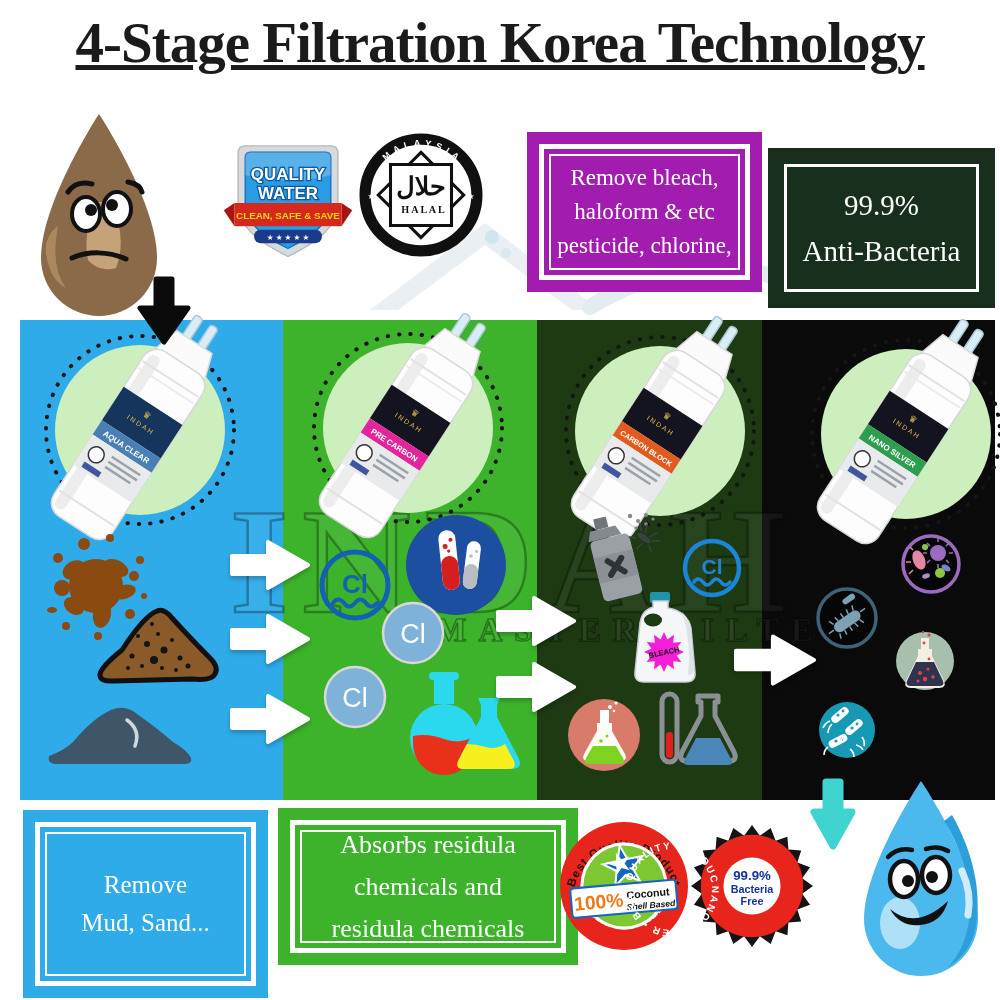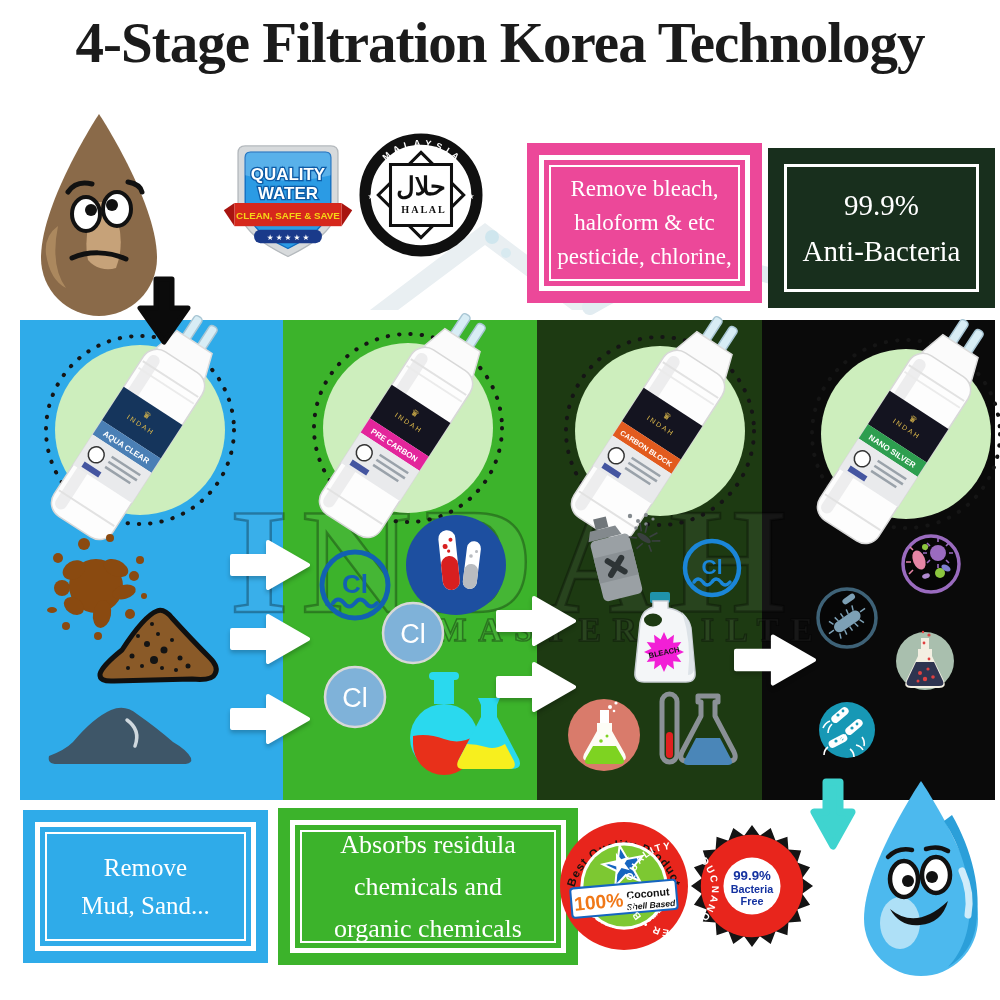--- a/index.html
+++ b/index.html
@@ -10,7 +10,7 @@
   
   .title{left:0;top:10px;width:1000px;text-align:center;
          font-family:"Liberation Serif",serif;font-weight:900;font-size:57px;
-         color:#1b1b1b;letter-spacing:-1px;}
+         color:#1b1b1b;letter-spacing:-1px;text-decoration:underline;}
   
   .col{top:320px;height:480px;}
   .col1{left:20px;width:263px;background:#2fabe9;}

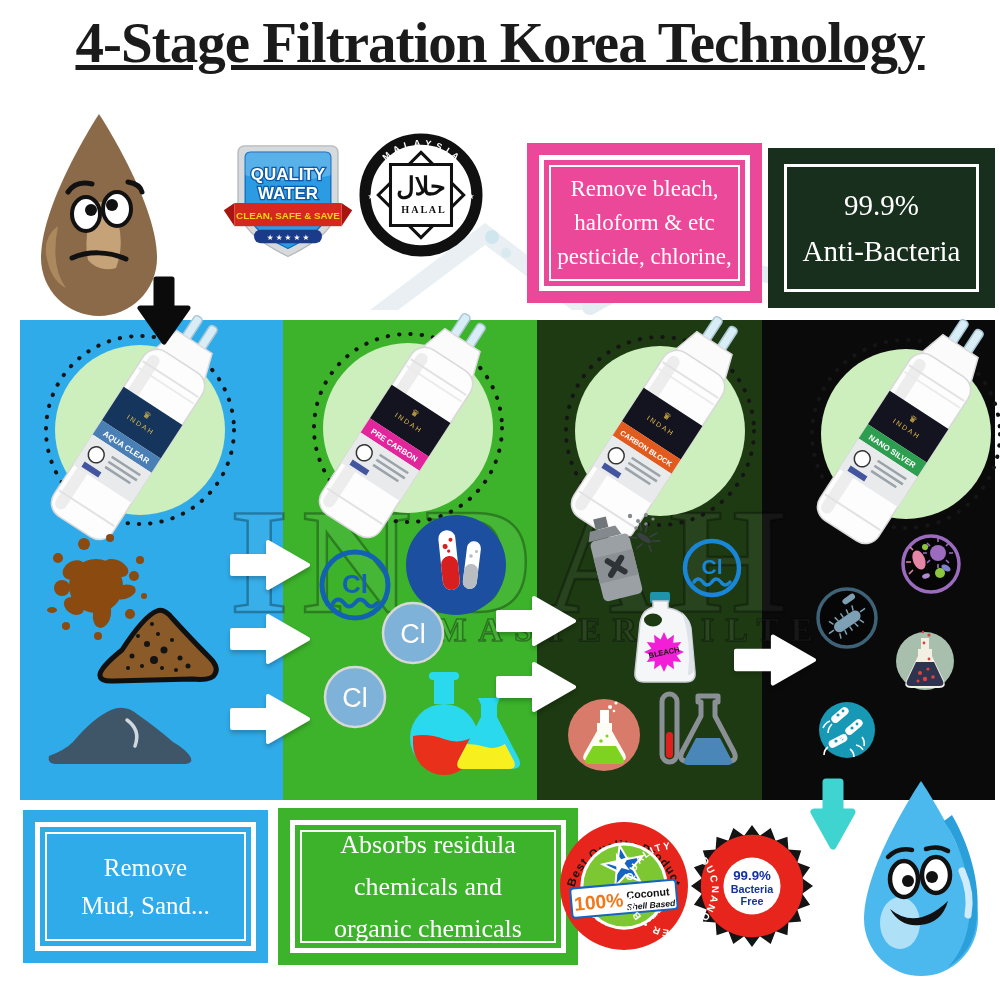--- a/index.html
+++ b/index.html
@@ -23,7 +23,7 @@
   .callout .frame-inner{flex:1;border:2px solid #fff;display:flex;flex-direction:column;
                         justify-content:center;text-align:center;}
   .callout-text{font-family:"Liberation Serif",serif;color:#fff;}
-  .co-bleach{left:527px;top:143px;width:235px;height:160px;background:#ec4899;}
+  .co-bleach{left:527px;top:132px;width:235px;height:160px;background:#a21caf;}
   .co-bleach .callout-text{font-size:23px;line-height:34px;}
   .co-anti{left:768px;top:148px;width:227px;height:160px;background:#182f1d;padding:16px;}
   .co-anti .frame-outer{border-width:3px;}

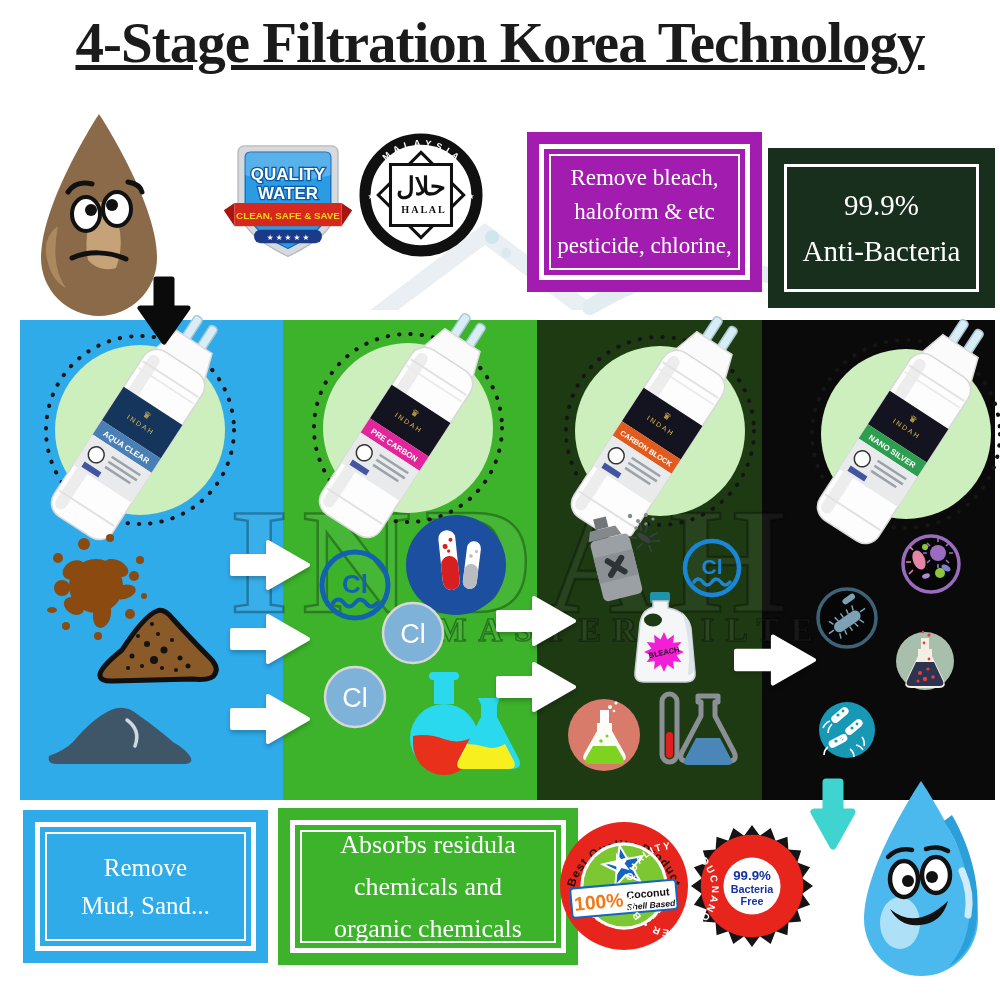--- a/index.html
+++ b/index.html
@@ -28,7 +28,7 @@
   .co-anti{left:768px;top:148px;width:227px;height:160px;background:#182f1d;padding:16px;}
   .co-anti .frame-outer{border-width:3px;}
   .co-anti .callout-text{font-size:29px;line-height:46px;}
-  .co-rust{left:23px;top:810px;width:245px;height:153px;background:#2fabe9;}
+  .co-rust{left:23px;top:810px;width:245px;height:188px;background:#2fabe9;}
   .co-rust .callout-text{font-size:25px;line-height:38px;}
   .co-absorb{left:278px;top:808px;width:300px;height:157px;background:#3cb32b;}
   .co-absorb .callout-text{font-size:26px;line-height:42px;}

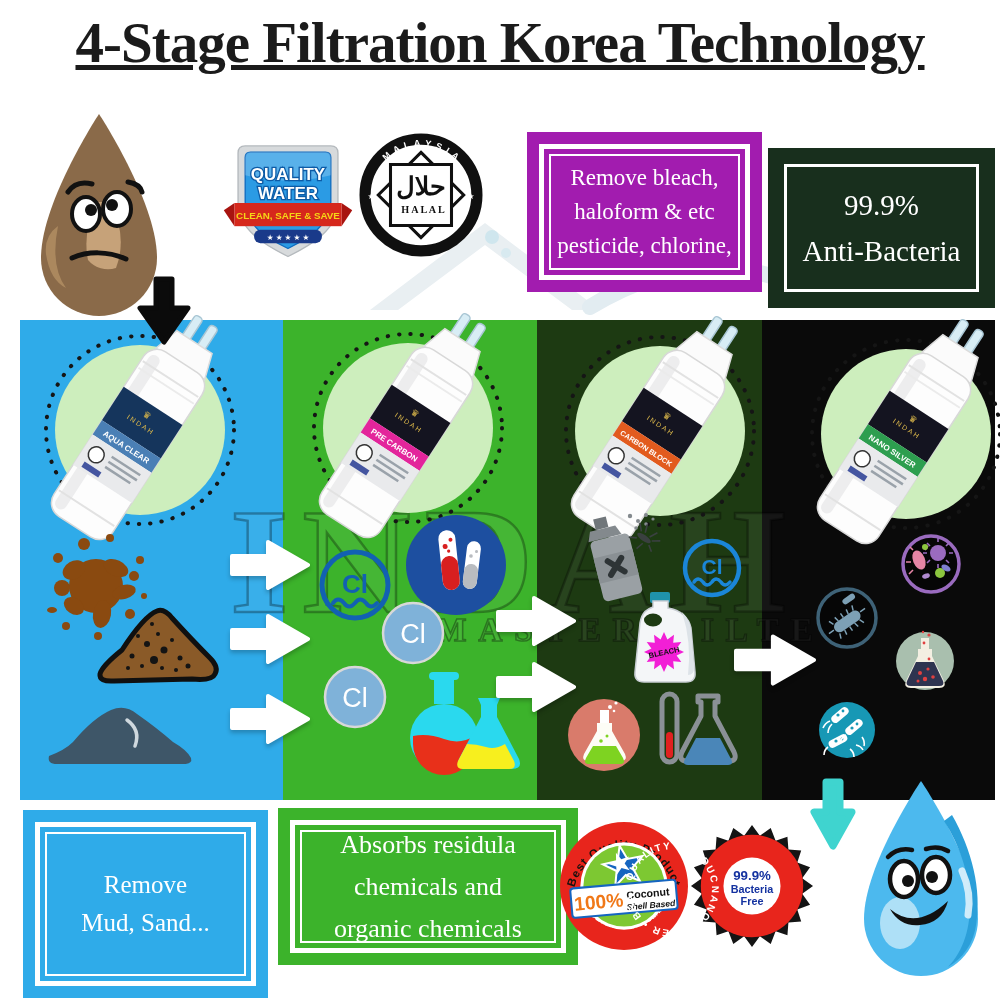--- a/index.html
+++ b/index.html
@@ -462,7 +462,7 @@
         <div class="frame-inner">
       <div class="callout-text">Absorbs residula</div>
       <div class="callout-text">chemicals and</div>
-      <div class="callout-text">organic chemicals</div>
+      <div class="callout-text">residula chemicals</div>
     </div>
       </div>
   </div>

